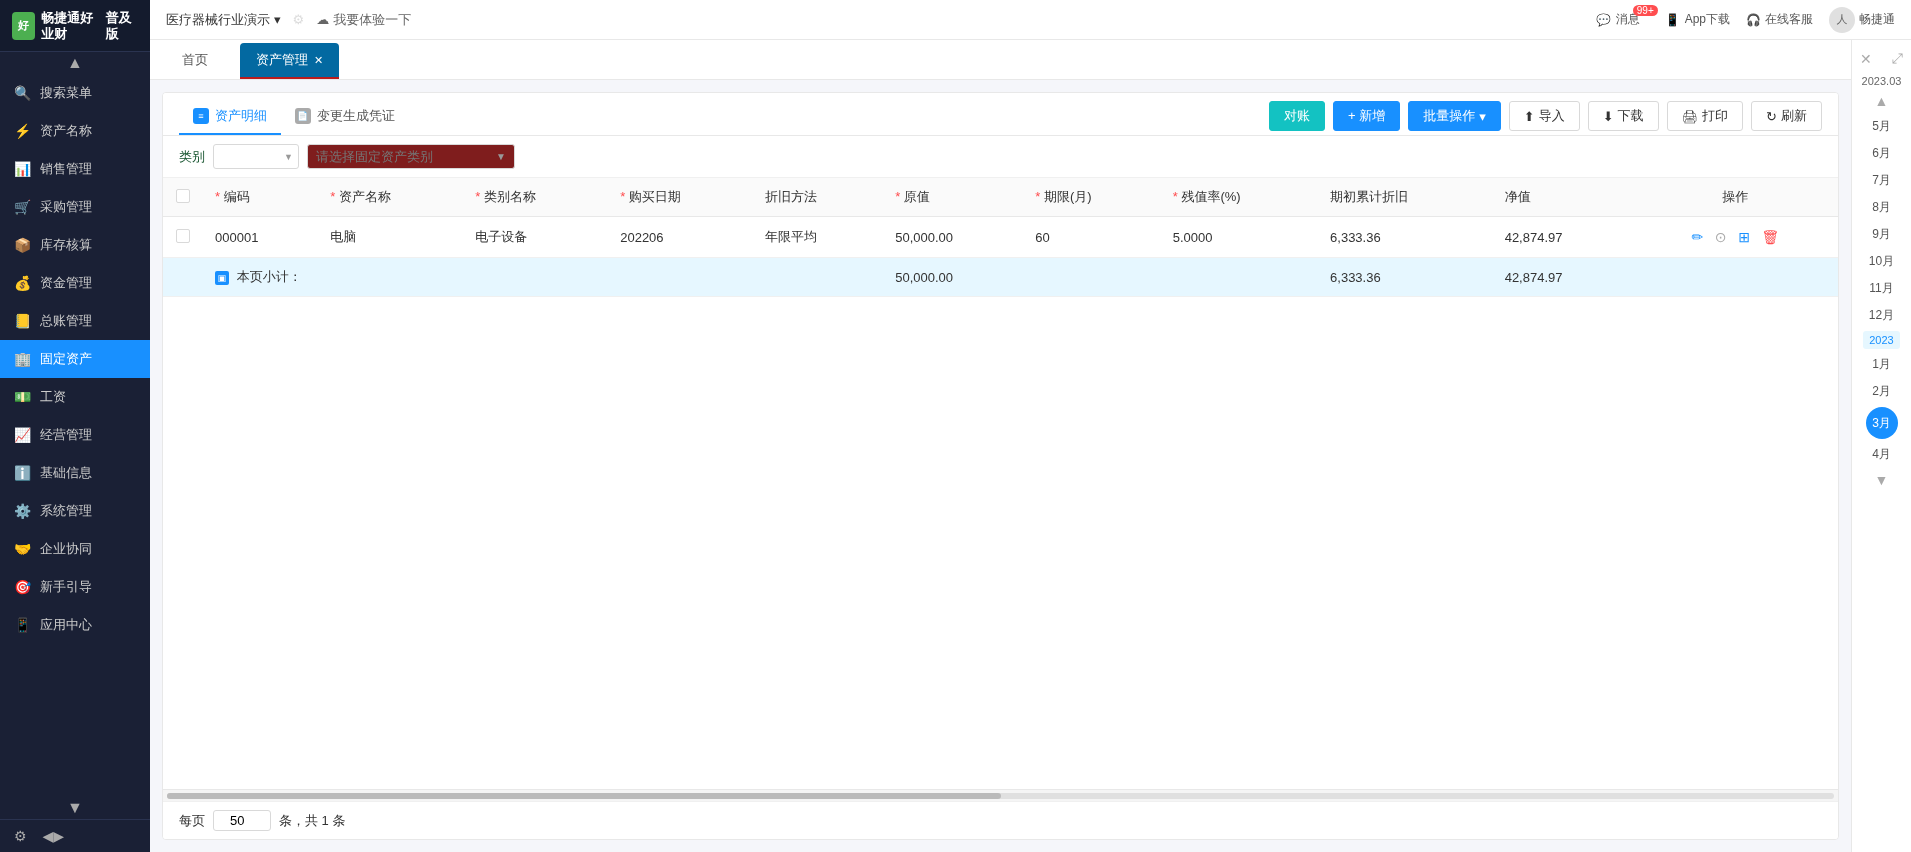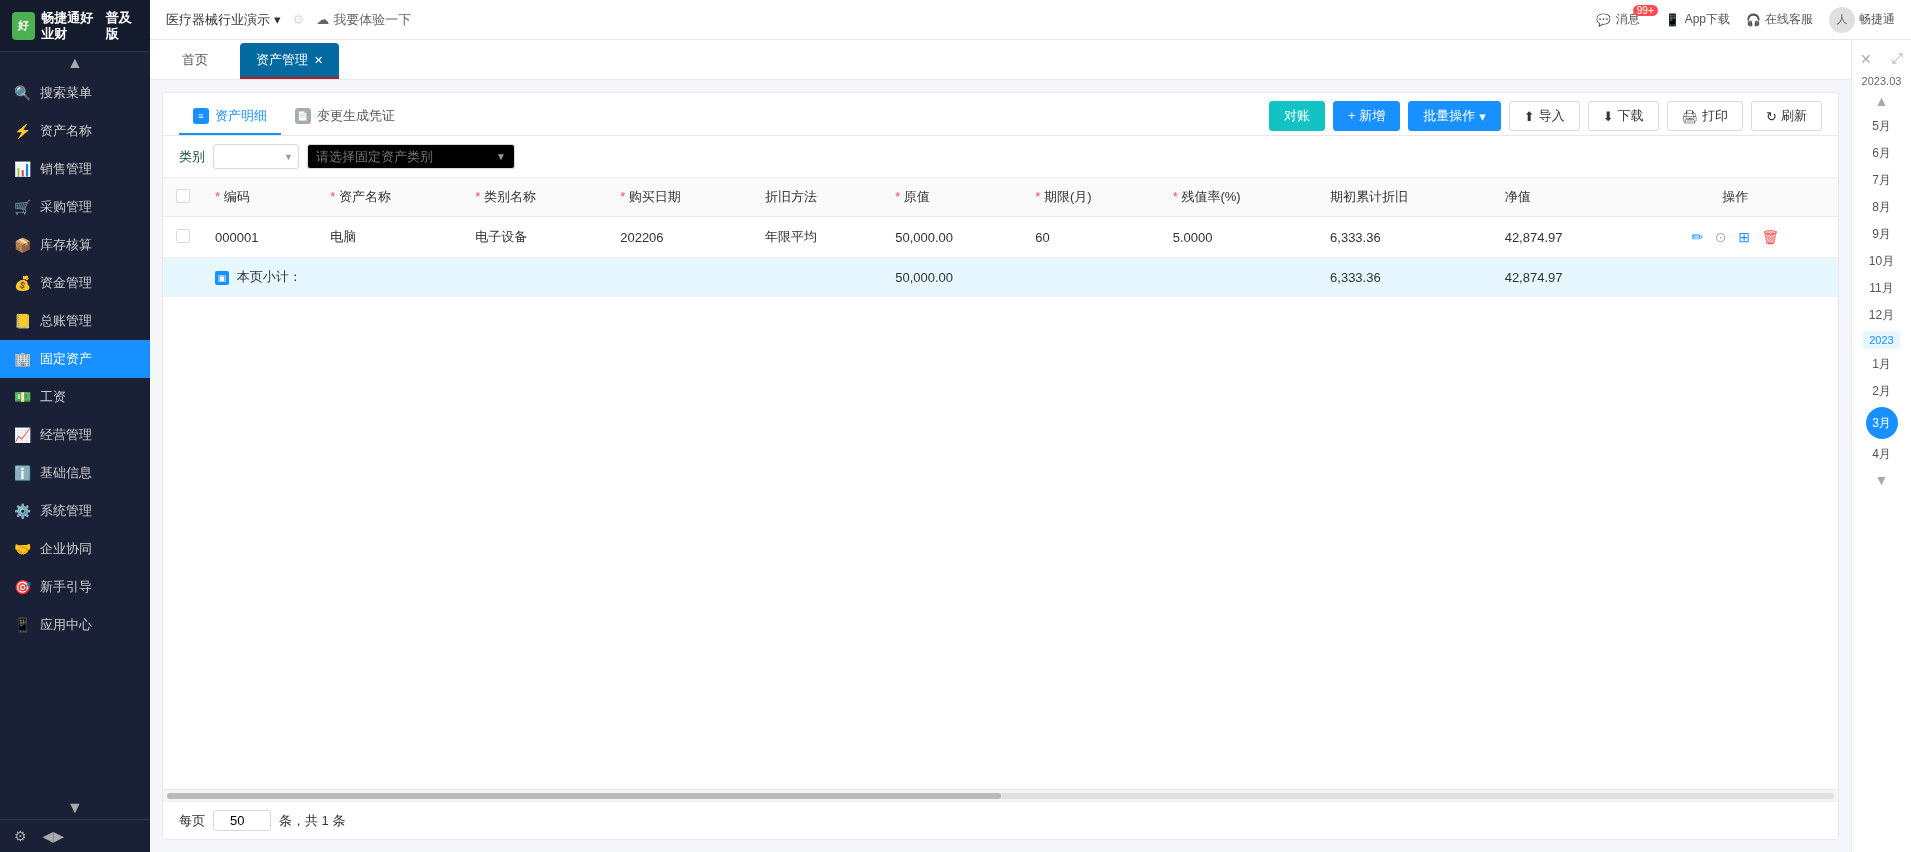--- a/index.html
+++ b/index.html
@@ -250,7 +250,7 @@
       border: 1px solid #d9d9d9;
       border-radius: 3px;
       padding: 4px 8px;
-      background: #000000;
+      background: #7f1d1d;
       min-width: 200px;
       gap: 4px;
     }

